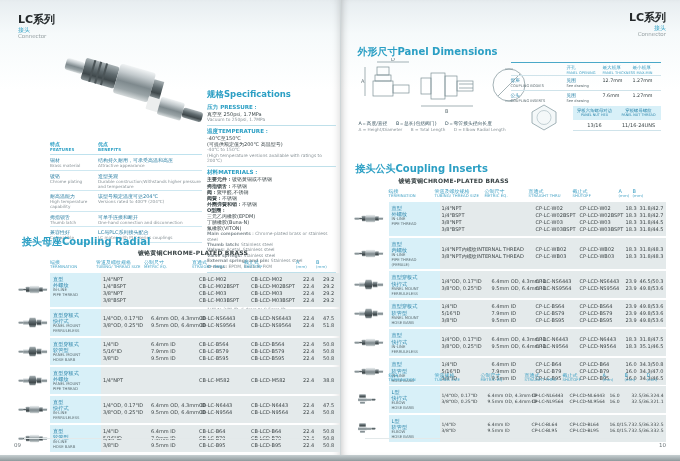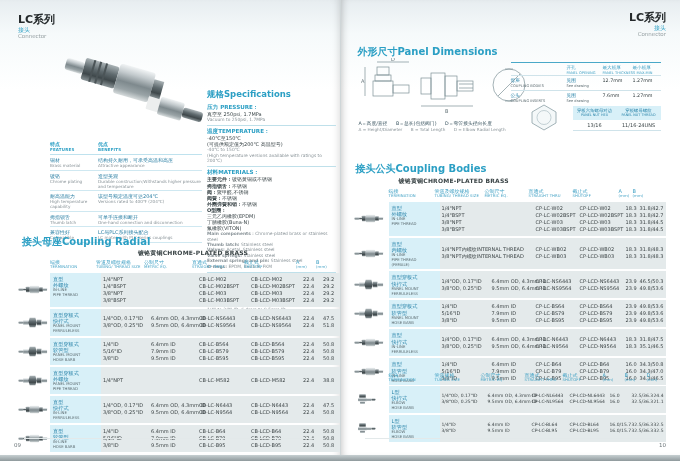--- a/index.html
+++ b/index.html
@@ -642,7 +642,7 @@
       </div>
     </div>
 
-    <div class="sec-h" style="left:15px;top:164px;">接头公头Coupling Bodies</div>
+    <div class="sec-h" style="left:15px;top:164px;">接头公头Coupling Inserts</div>
     <div class="sec-sub" style="left:58px;top:177px;">镀铬黄铜CHROME-PLATED BRASS</div>
 
     <div class="gtable" id="inserts-table" style="left:8px;top:188px;width:316px;">

